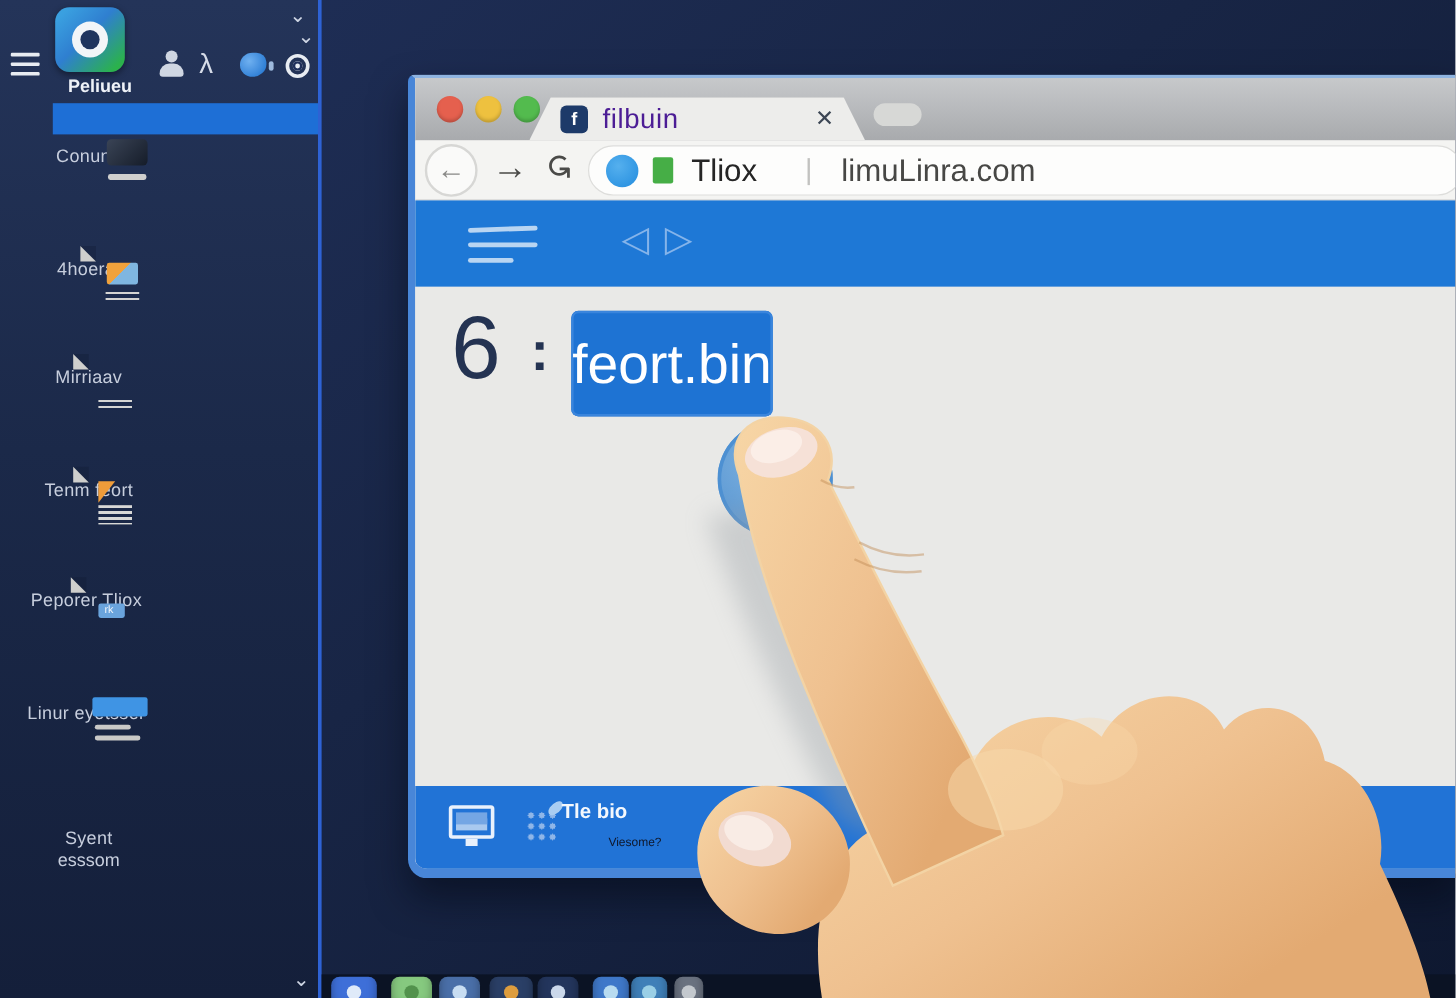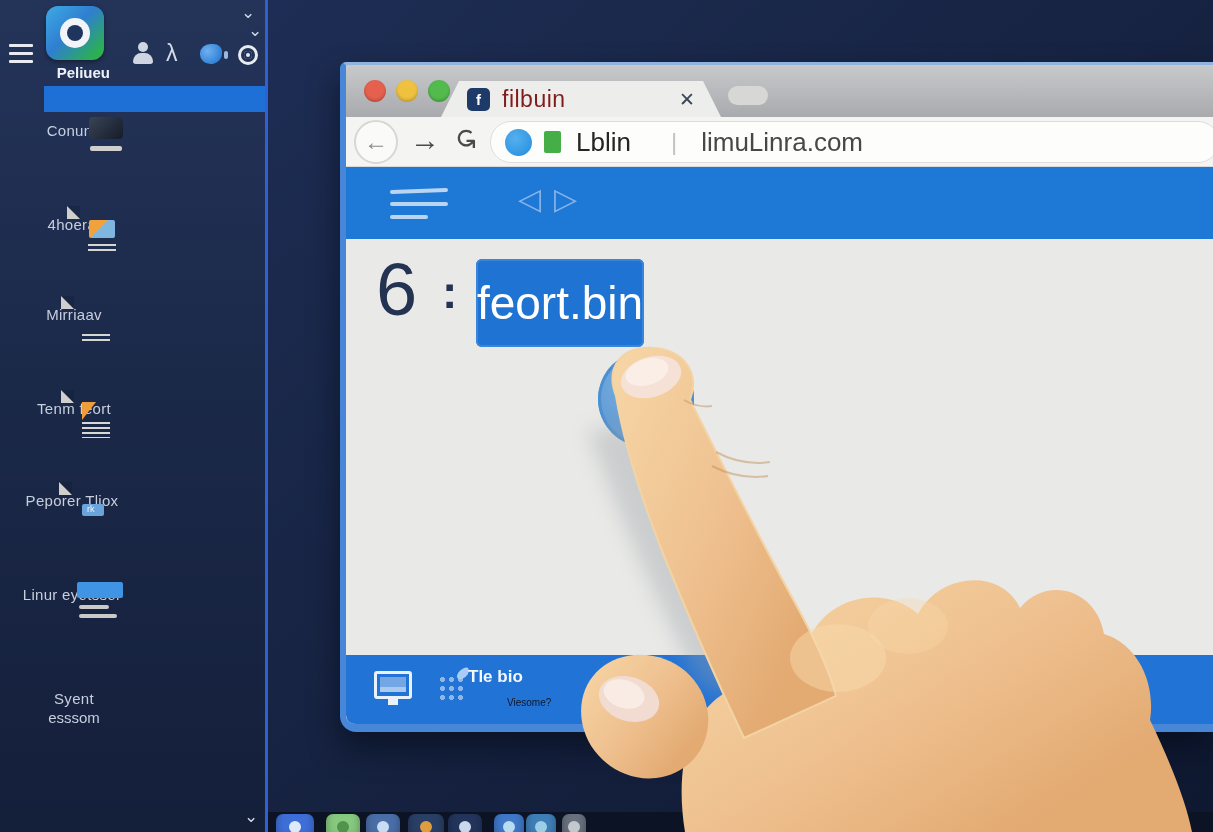--- a/index.html
+++ b/index.html
@@ -105,7 +105,7 @@
       display:flex; align-items:center; padding:0 26px; }
   .favicon { width:23px; height:23px; border-radius:5px; background:#1d3a69; color:#fff; font-size:15px; font-weight:700;
       display:flex; align-items:center; justify-content:center; }
-  .tab-title { margin-left:12px; font-size:23px; color:#7f1d1d; font-weight:500; letter-spacing:.5px; }
+  .tab-title { margin-left:12px; font-size:23px; color:#4c1d95; font-weight:500; letter-spacing:.5px; }
   .tab-close { margin-left:auto; font-size:19px; color:#3c4654; }
   .newtab-pill { position:absolute; left:382px; top:21px; width:40px; height:19px; border-radius:10px; background:#d7d8d6; }
 

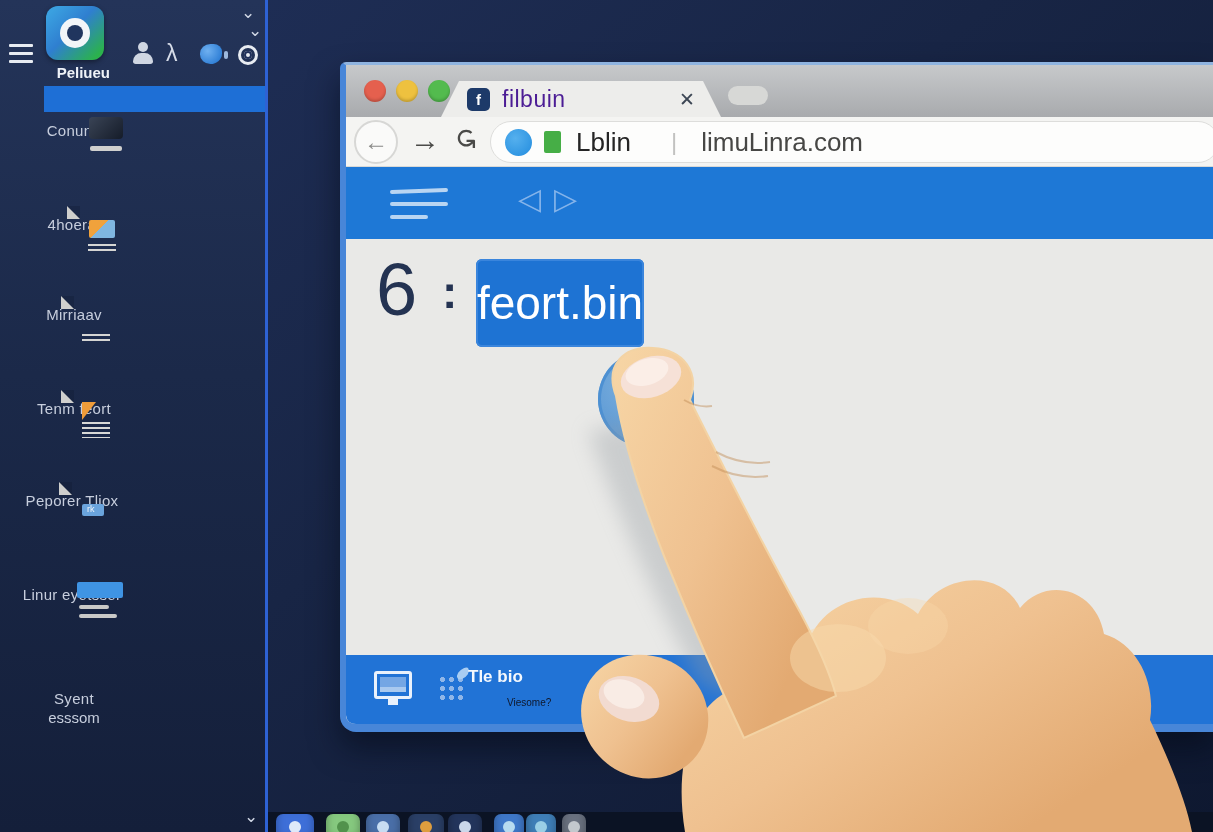--- a/index.html
+++ b/index.html
@@ -250,7 +250,7 @@
       <div class="addr-pill">
         <span class="site-dot"></span>
         <span class="site-sq"></span>
-        <span class="site-label">Lblin</span>
+        <span class="site-label">Tliox</span>
         <span class="addr-sep">|</span>
         <span class="addr-url">limuLinra.com</span>
       </div>

